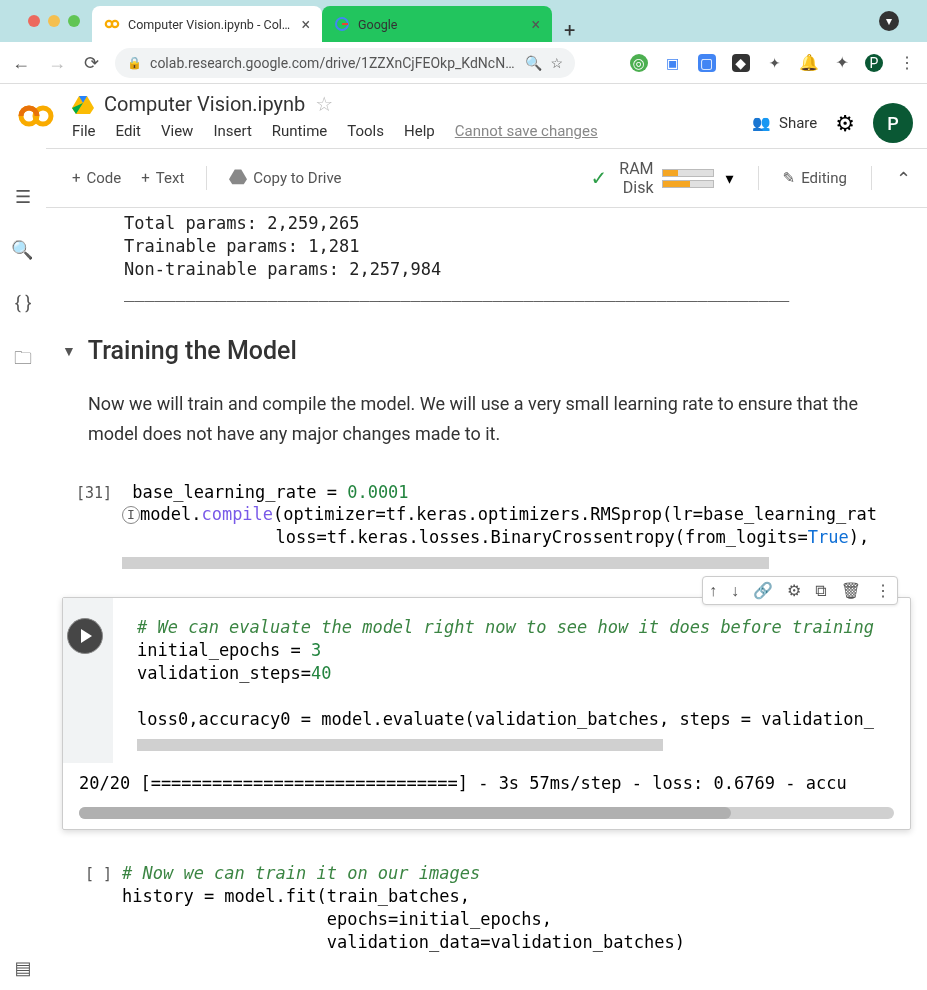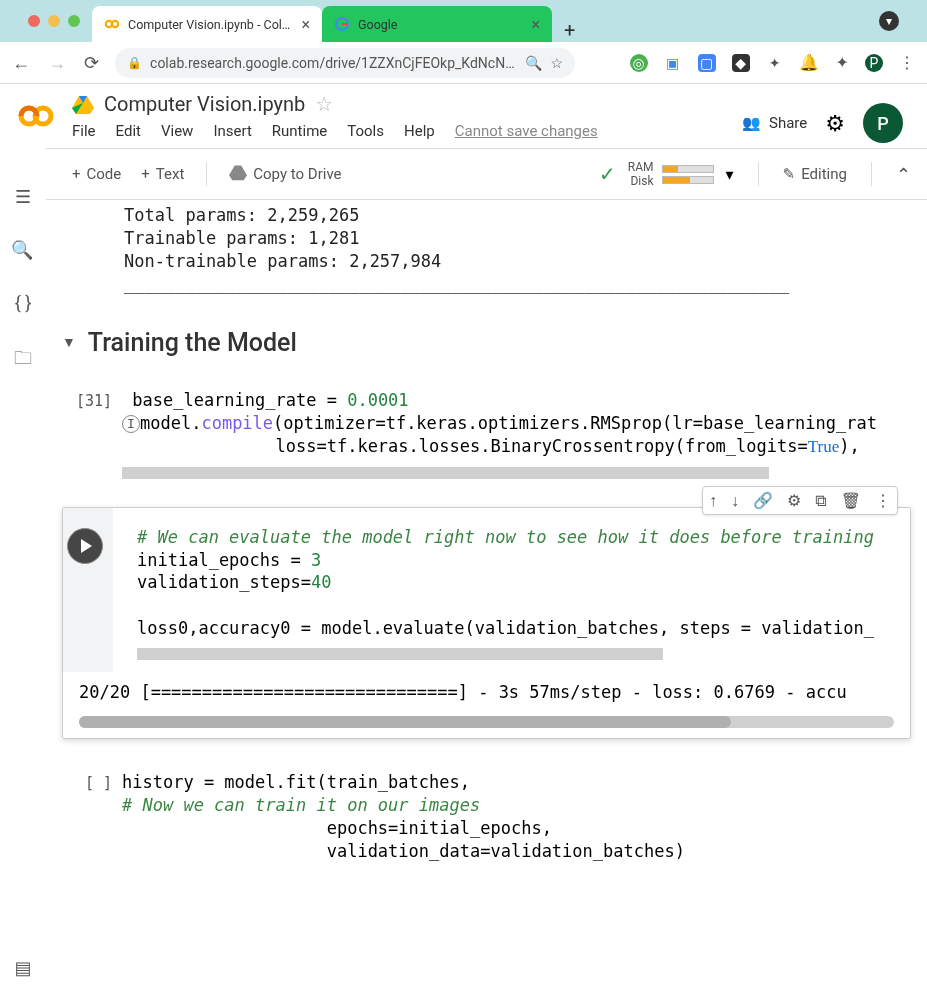--- a/index.html
+++ b/index.html
@@ -32,7 +32,7 @@
     .ext-icon { width: 18px; height: 18px; display: flex; align-items: center; justify-content: center; font-size: 14px; border-radius: 50%; }
 
     
-    .colab-header { display: flex; padding: 8px 16px 0 16px; }
+    .colab-header { display: flex; padding: 8px 6px 0 16px; }
     .colab-logo { width: 40px; height: 40px; margin-right: 16px; margin-top: 4px; }
     .colab-titlebar { flex: 1; }
     .title-row { display: flex; align-items: center; gap: 10px; }

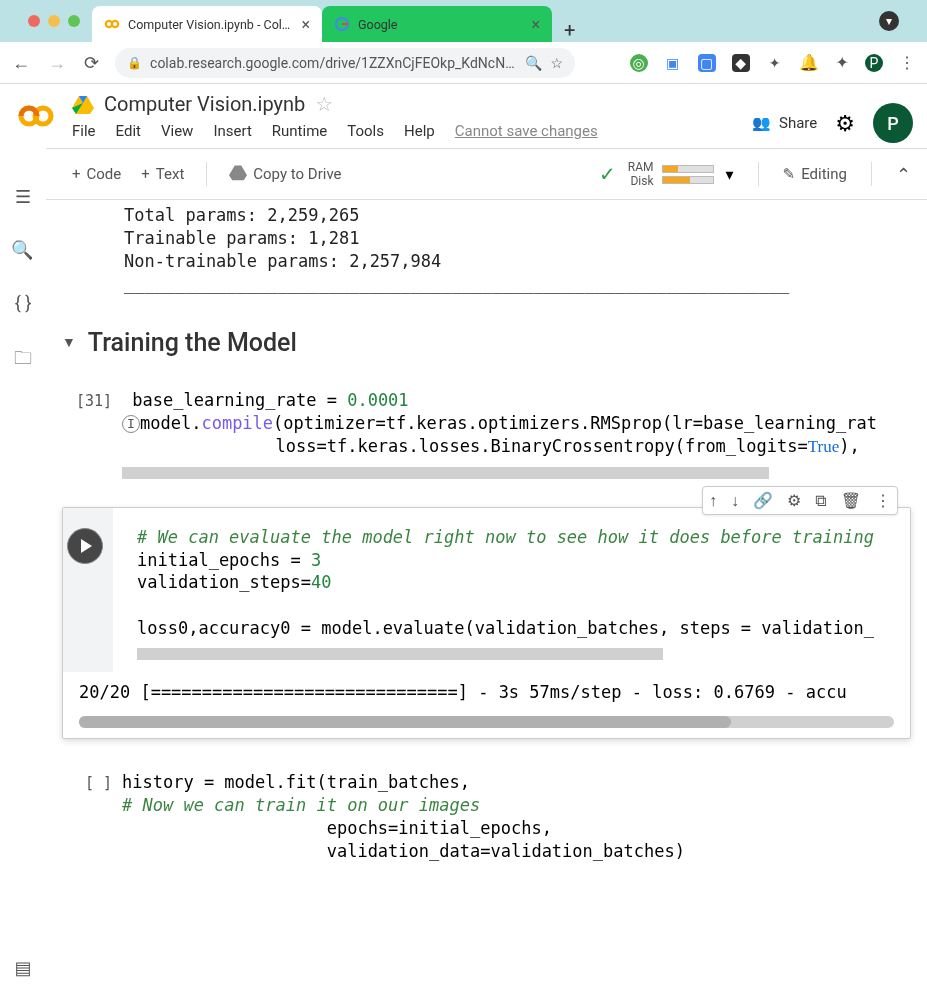--- a/index.html
+++ b/index.html
@@ -51,7 +51,7 @@
     .tb-btn { display: flex; align-items: center; gap: 6px; font-size: 15px; color: #555; padding: 4px 10px; }
     .tb-sep { width: 1px; height: 24px; background: #ddd; margin: 0 12px; }
     .tb-right { margin-left: auto; display: flex; align-items: center; gap: 12px; }
-    .ram-disk { display: flex; flex-direction: column; font-size: 12px; color: #555; line-height: 1.2; text-align: right;}
+    .ram-disk { display: flex; flex-direction: column; font-size: 16px; color: #555; line-height: 1.2; text-align: right;}
     .bar { width: 52px; height: 8px; background: #e0e0e0; border: 1px solid #bbb; position: relative; }
     .bar-fill { height: 100%; background: #f5a623; }
     .check { color: #2e9e49; font-size: 20px; }

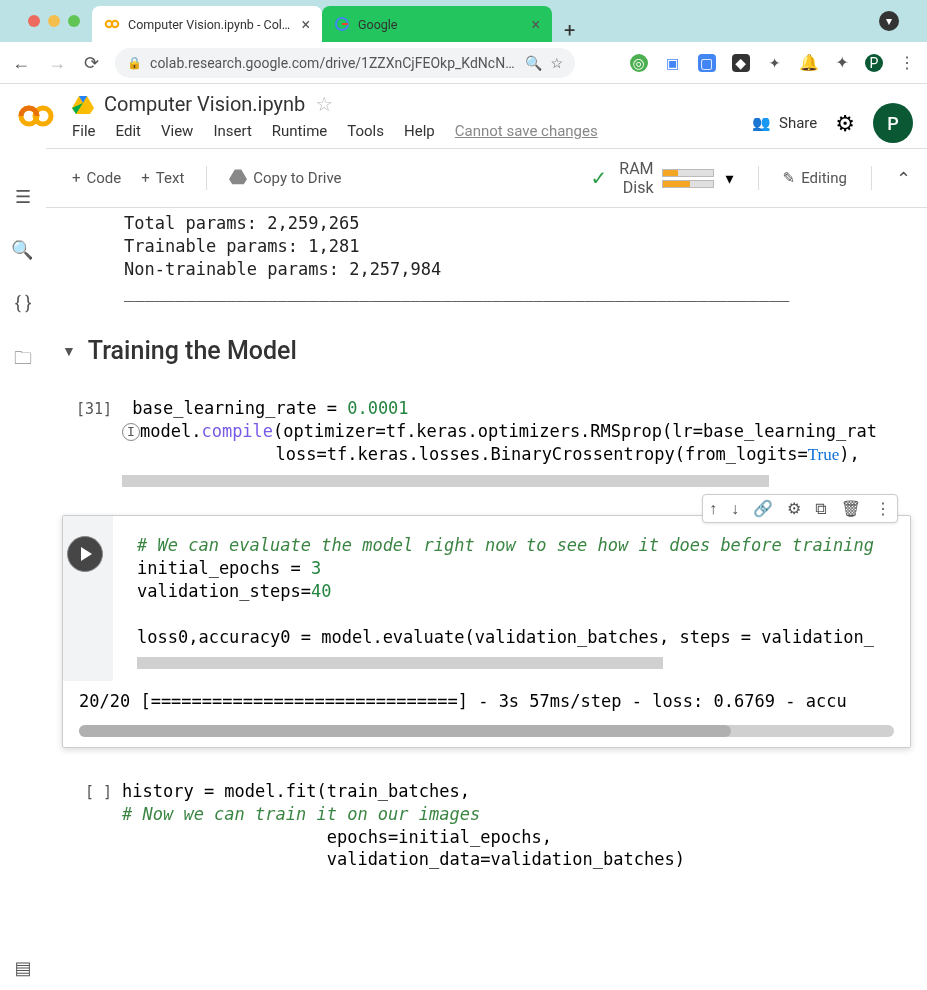--- a/index.html
+++ b/index.html
@@ -267,6 +267,7 @@
     <span class="caret">▼</span>
     <span class="section-title">Training the Model</span>
   </div>
+  <div class="section-body">Now we will train and compile the model. We will use a very small learning rate to ensure that the model does not have any major changes made to it.</div>
 
   <div class="cell">
     <div class="cell-gutter"><span class="cell-num">[31]</span></div>

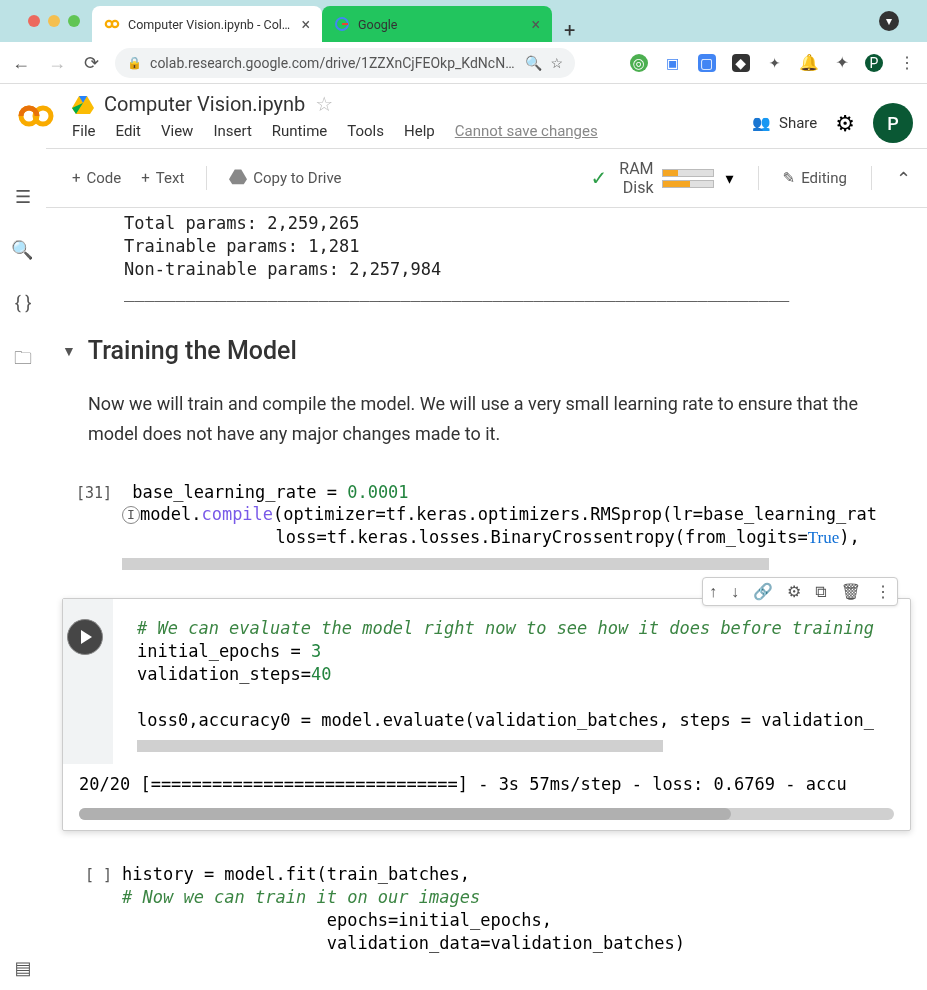--- a/index.html
+++ b/index.html
@@ -95,7 +95,7 @@
     
     .s-num { color: #23843f; }
     .s-func { color: #795ae8; }
-    .s-kw { color: #0f6fd6; font-family: Liberation Serif, serif; }
+    .s-kw { color: #0f6fd6; }
     .s-str { color: #c03545; }
     .s-cmt { color: #3b8543; font-style: italic; }
     .parenth-circle{ display:inline-block; width:18px; height:18px; border:1px solid #888; border-radius:50%; vertical-align: middle; font-size:13px; text-align:center; line-height:16px; color:#555;}

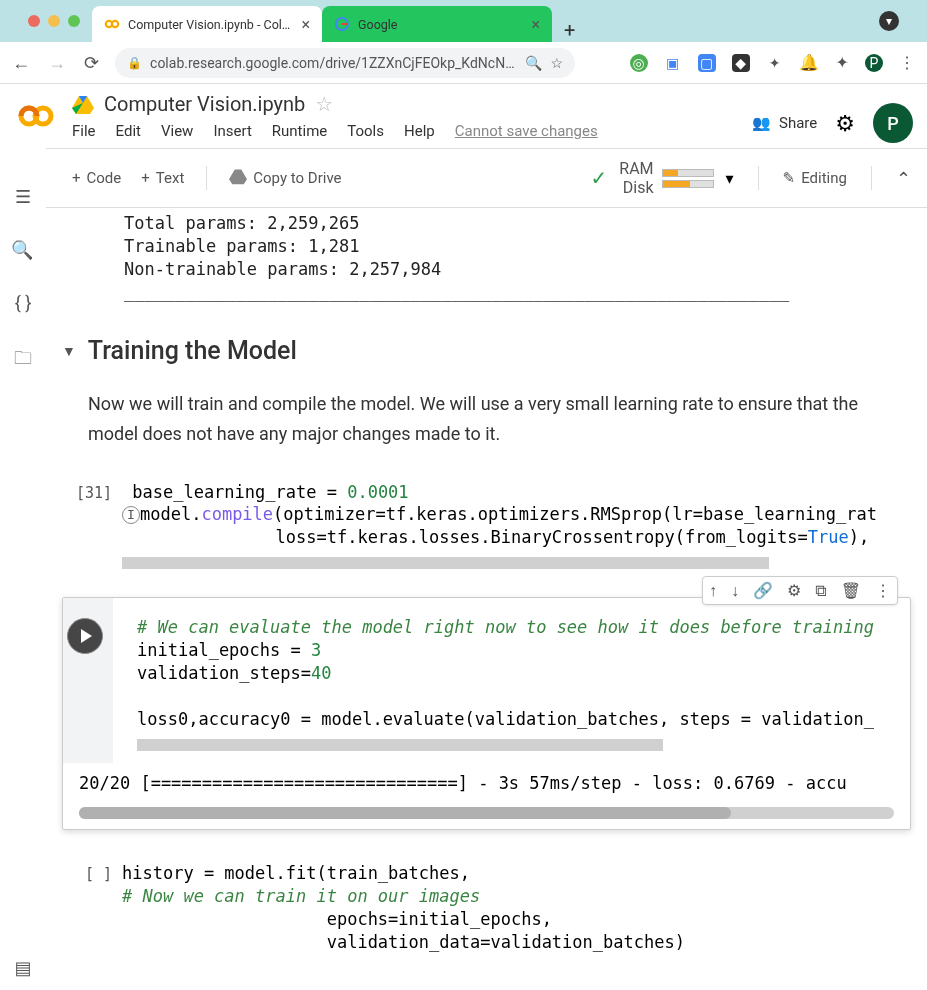--- a/index.html
+++ b/index.html
@@ -313,8 +313,8 @@
   <div class="cell">
     <div class="cell-gutter"><span class="cell-num">[ ]</span></div>
     <div class="cell-code mono">
+<div class="code-line"><span class="s-cmt"># Now we can train it on our images</span></div>
 <div class="code-line">history = model.fit(train_batches,</div>
-<div class="code-line"><span class="s-cmt"># Now we can train it on our images</span></div>
 <div class="code-line">                    epochs=initial_epochs,</div>
 <div class="code-line">                    validation_data=validation_batches)</div>
 <div class="code-line">&nbsp;</div>

